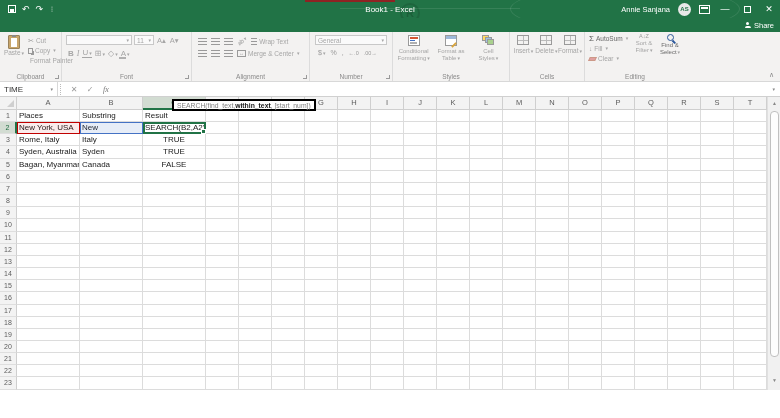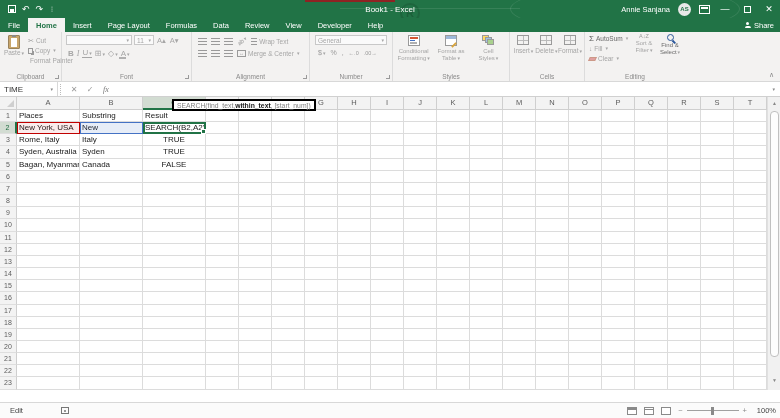--- a/index.html
+++ b/index.html
@@ -196,18 +196,6 @@
   </div>
 
   <div class="tabrow">
-    <div id="tabs-container" style="display:flex;">
-        <div class="tab">File</div>
-        <div class="tab active">Home</div>
-        <div class="tab">Insert</div>
-        <div class="tab">Page Layout</div>
-        <div class="tab">Formulas</div>
-        <div class="tab">Data</div>
-        <div class="tab">Review</div>
-        <div class="tab">View</div>
-        <div class="tab">Developer</div>
-        <div class="tab">Help</div>
-      </div>
     <div class="share-area">
       <span class="person"></span>
       <span>Share</span>

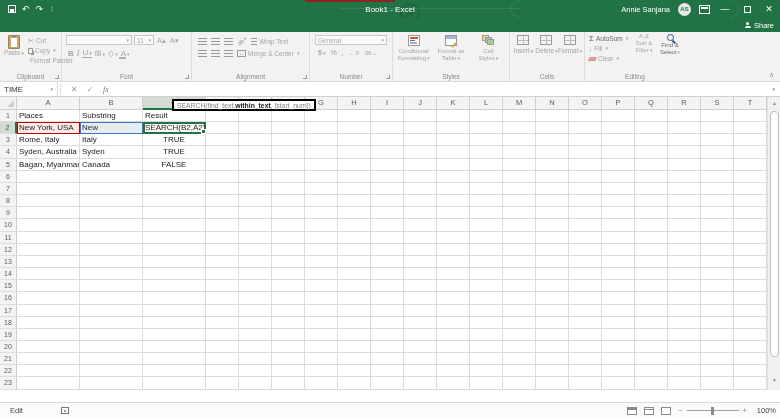--- a/index.html
+++ b/index.html
@@ -950,23 +950,6 @@
   </div>
 
 
-  <div class="statusbar">
-    <span class="mode">Edit</span>
-    <span class="macro-ic"></span>
-    <div class="sb-right">
-      <span class="view-ic"></span>
-      <span class="view-ic v2"></span>
-      <span class="view-ic v3"></span>
-      <div class="zoomctl">
-        <span>−</span>
-        <div class="z-track">
-            <div class="z-thumb"></div>
-          </div>
-        <span>+</span>
-      </div>
-      <span class="zoom-lvl">100%</span>
-    </div>
-  </div>
 
 </div>
 

